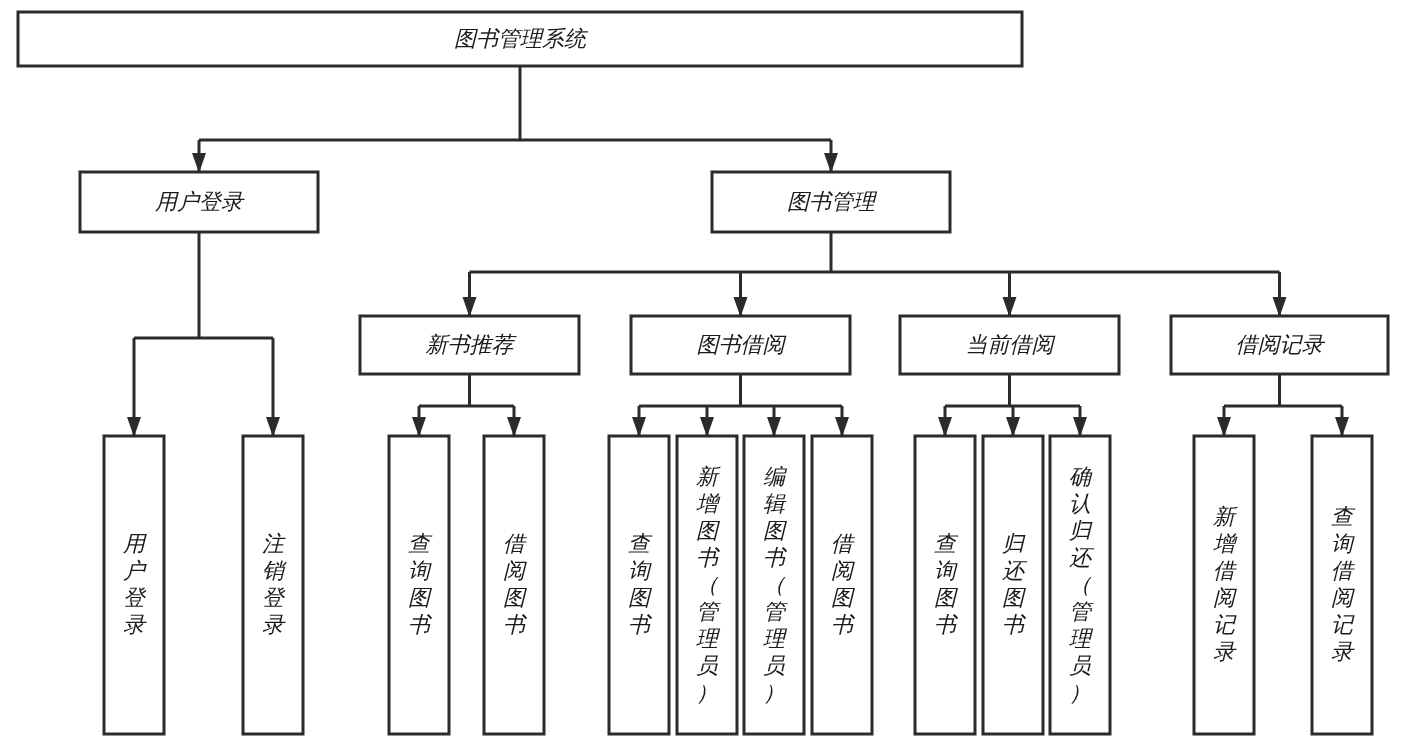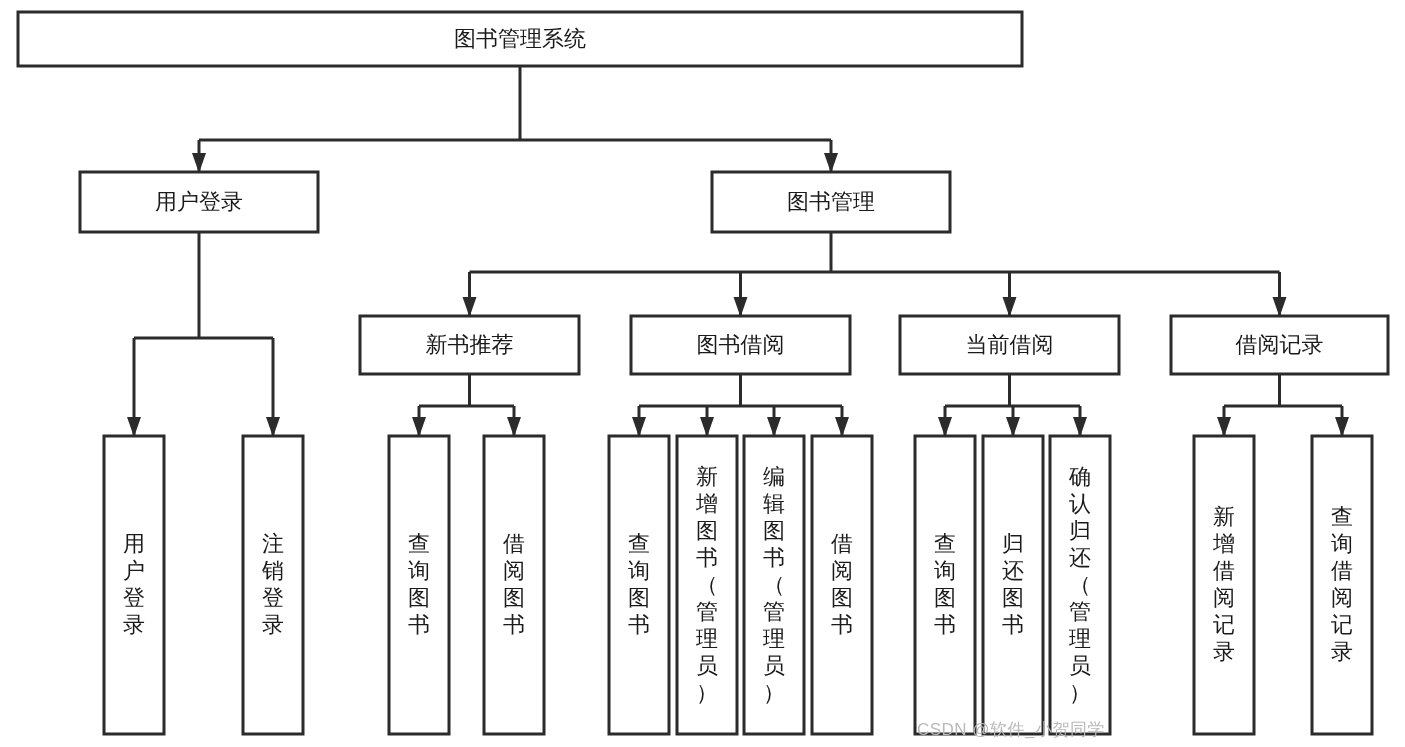--- a/index.html
+++ b/index.html
@@ -18,6 +18,7 @@
     position: relative;
     width: 1113px;
     height: 747px;
+    font-style: italic;
   }
   svg#tree-svg {
     position: absolute;

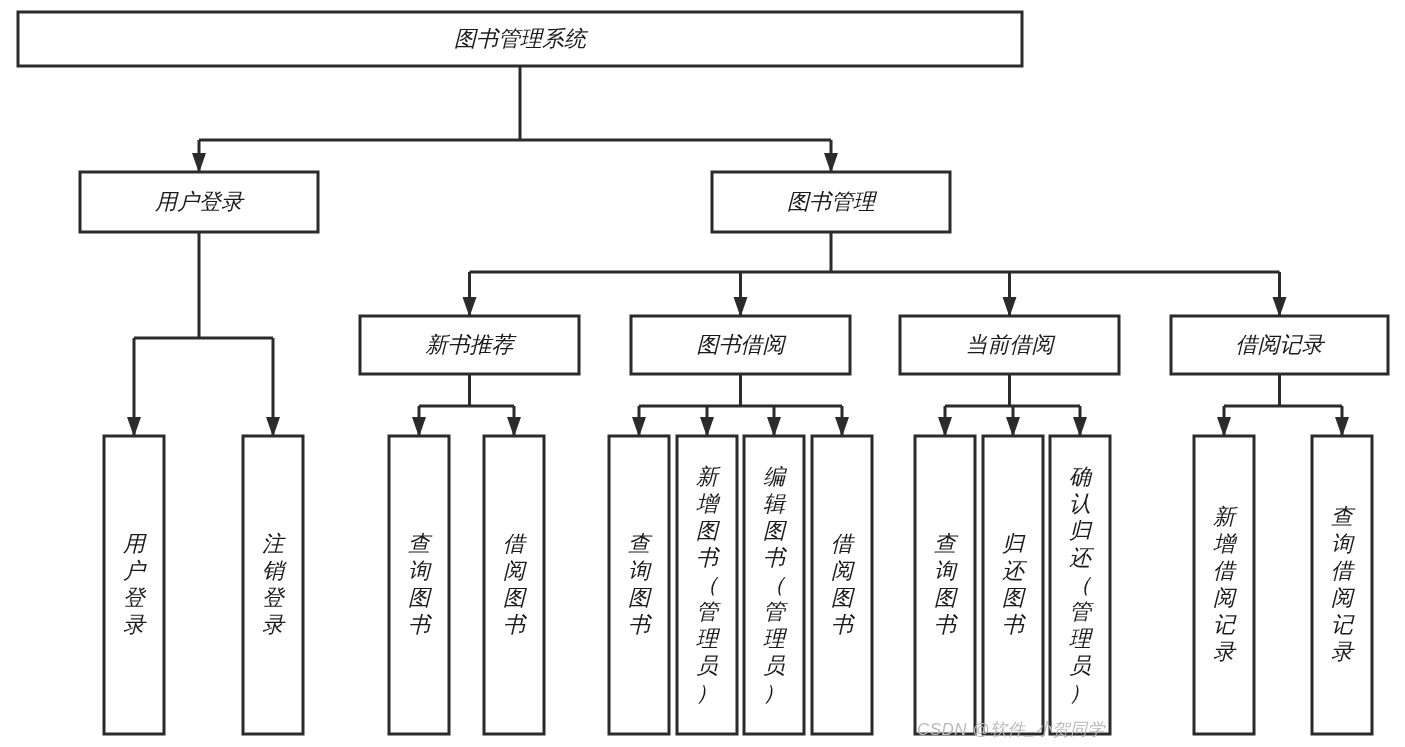--- a/index.html
+++ b/index.html
@@ -215,7 +215,6 @@
 
   </svg>
 
-  <div class="watermark">CSDN @软件_小贺同学</div>
 
 </div>
 

